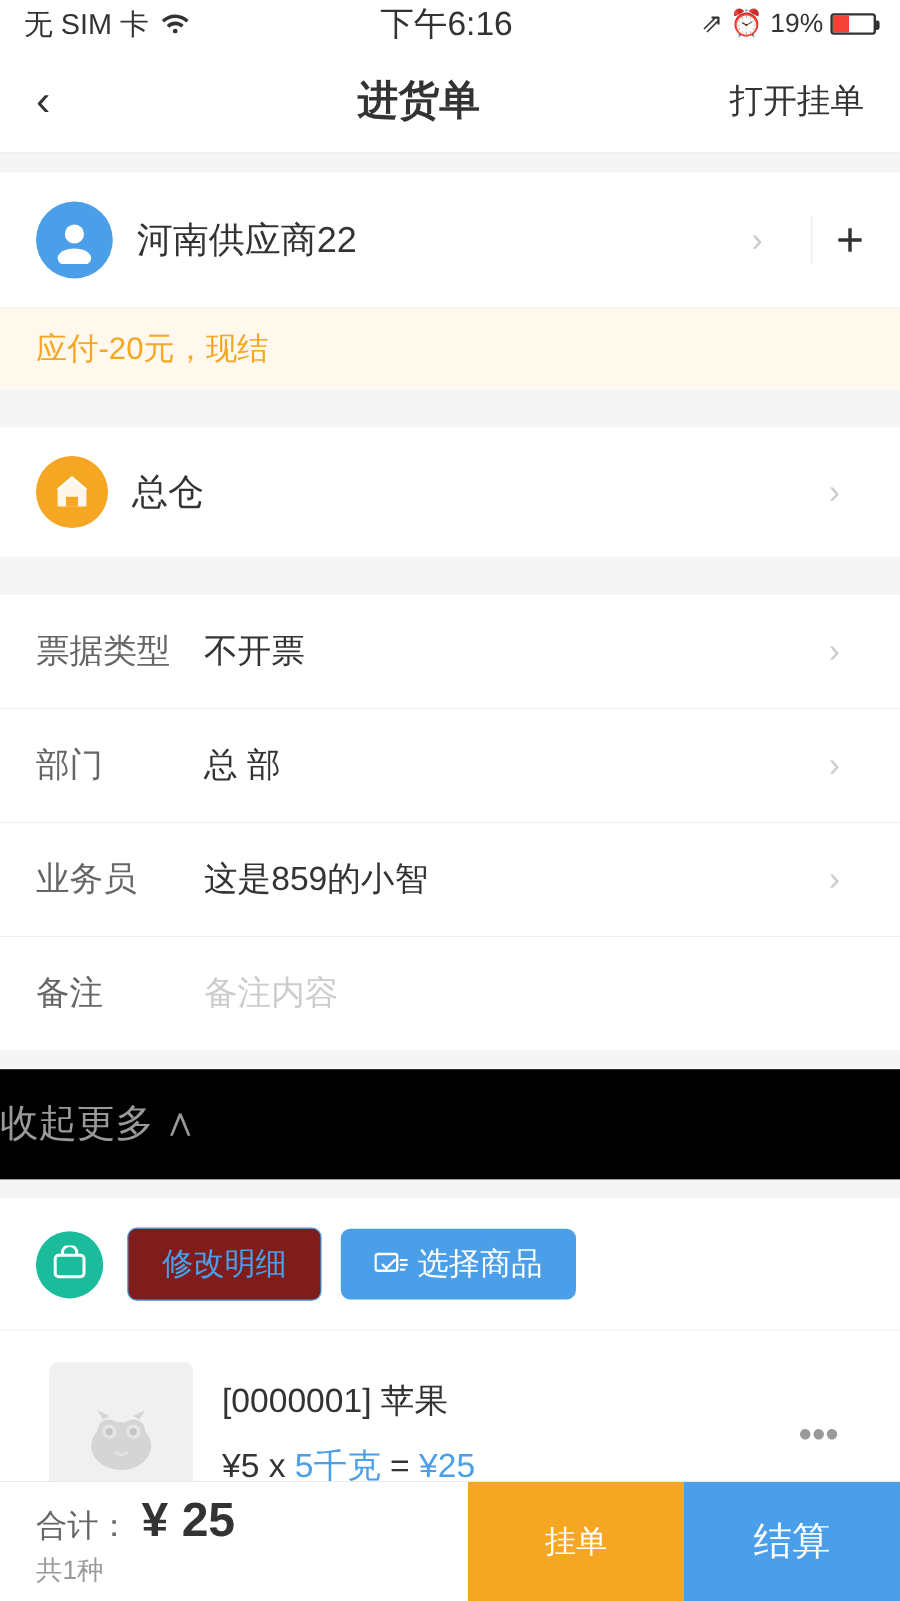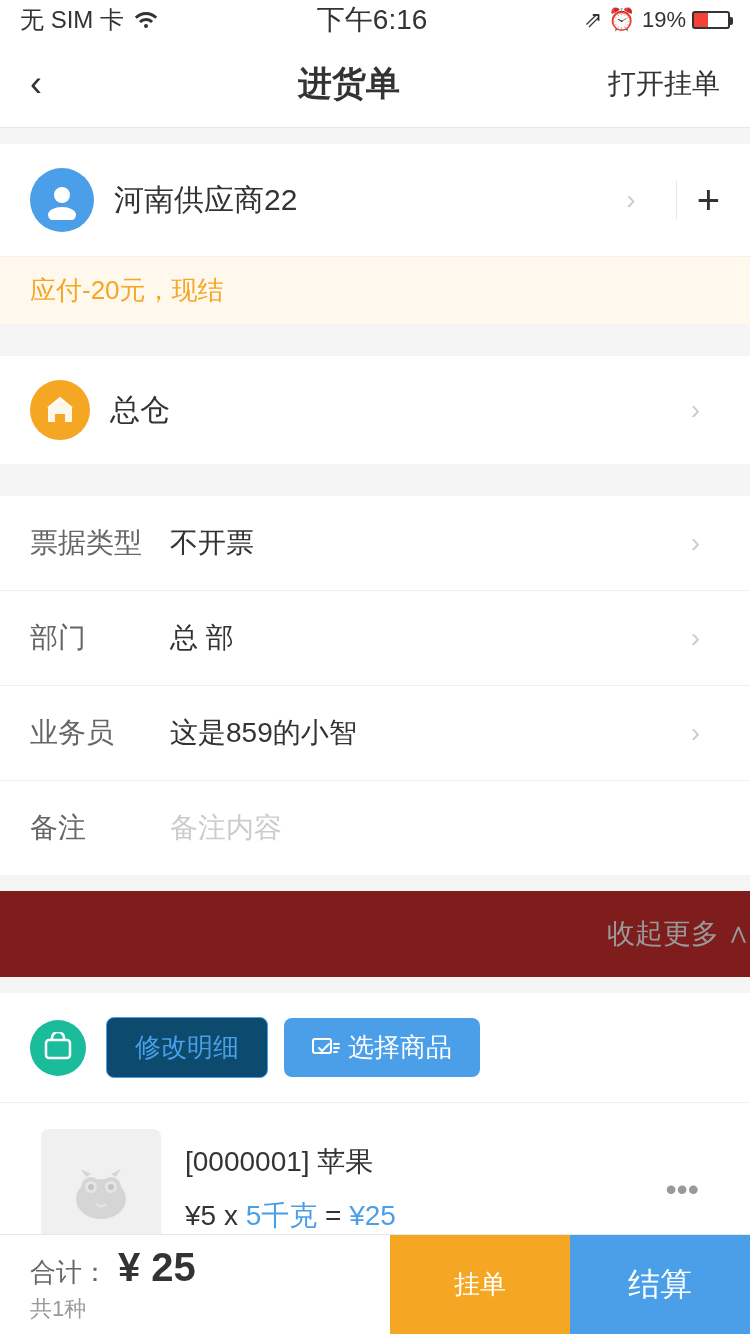--- a/index.html
+++ b/index.html
@@ -178,10 +178,10 @@
 
     
     .collapse-bar {
-      background: #7f1d1d;
-      text-align: right;
+      background: #000000;
+      text-align: left;
       padding: 24px 0;
-      font-size: 28px;
+      font-size: 32px;
       color: #999;
       cursor: pointer;
     }

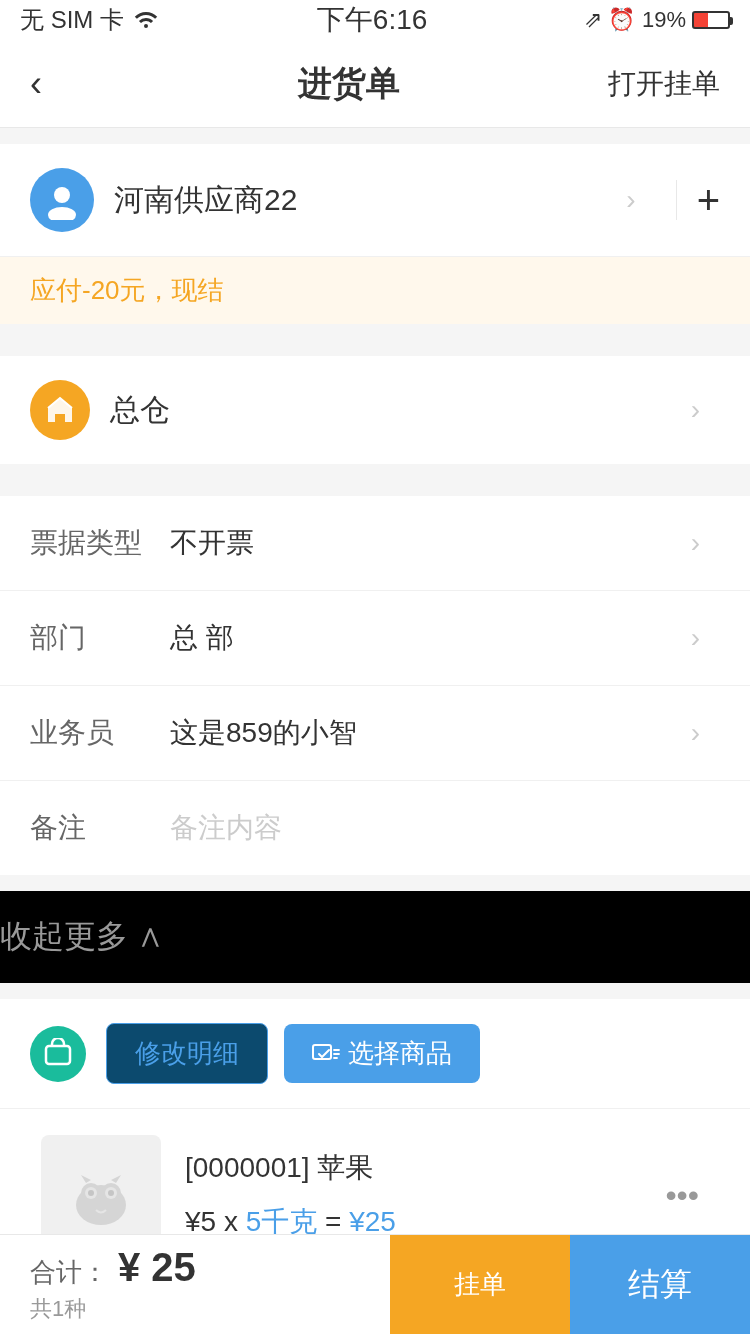--- a/index.html
+++ b/index.html
@@ -210,7 +210,7 @@
     .btn-modify {
       border: 1px solid #4a9fe8;
       color: #4a9fe8;
-      background: #0c4a6e;
+      background: #7f1d1d;
       border-radius: 8px;
       padding: 12px 28px;
       font-size: 26px;

